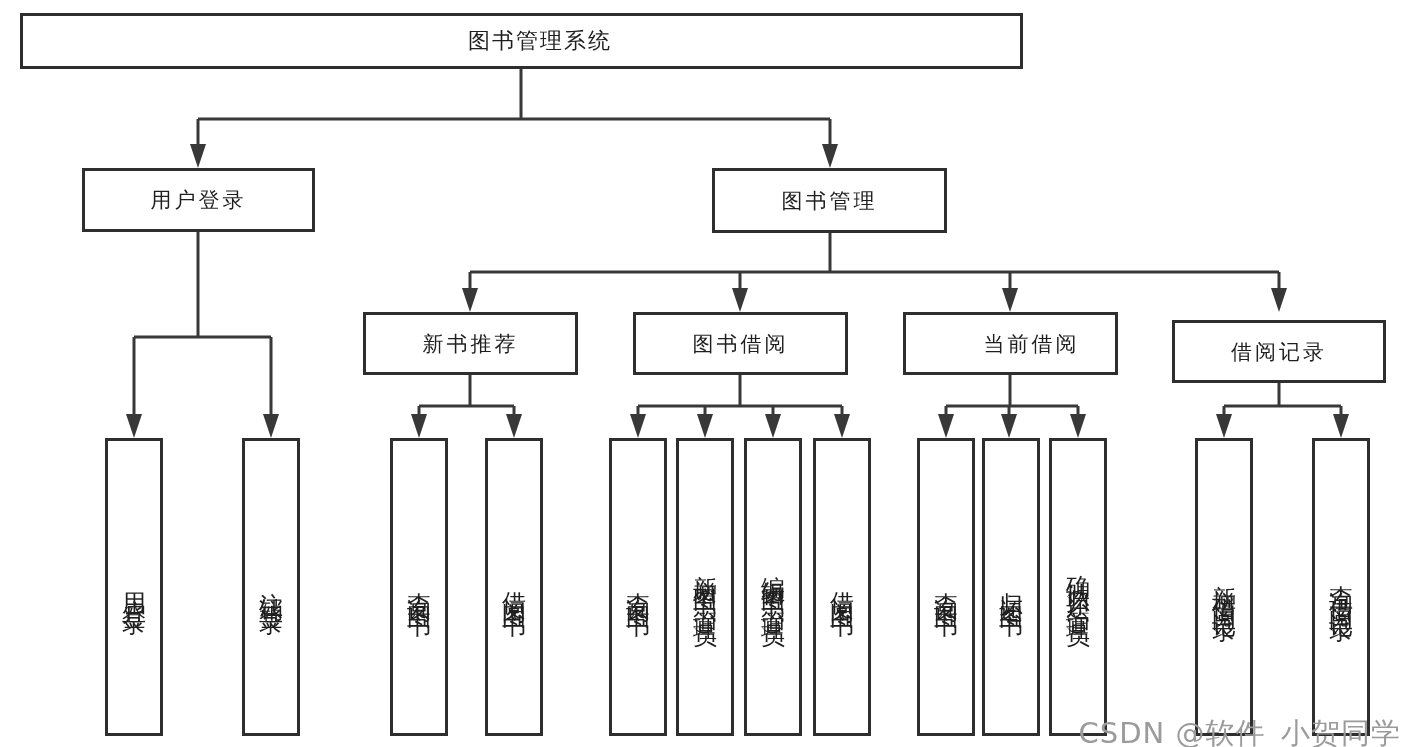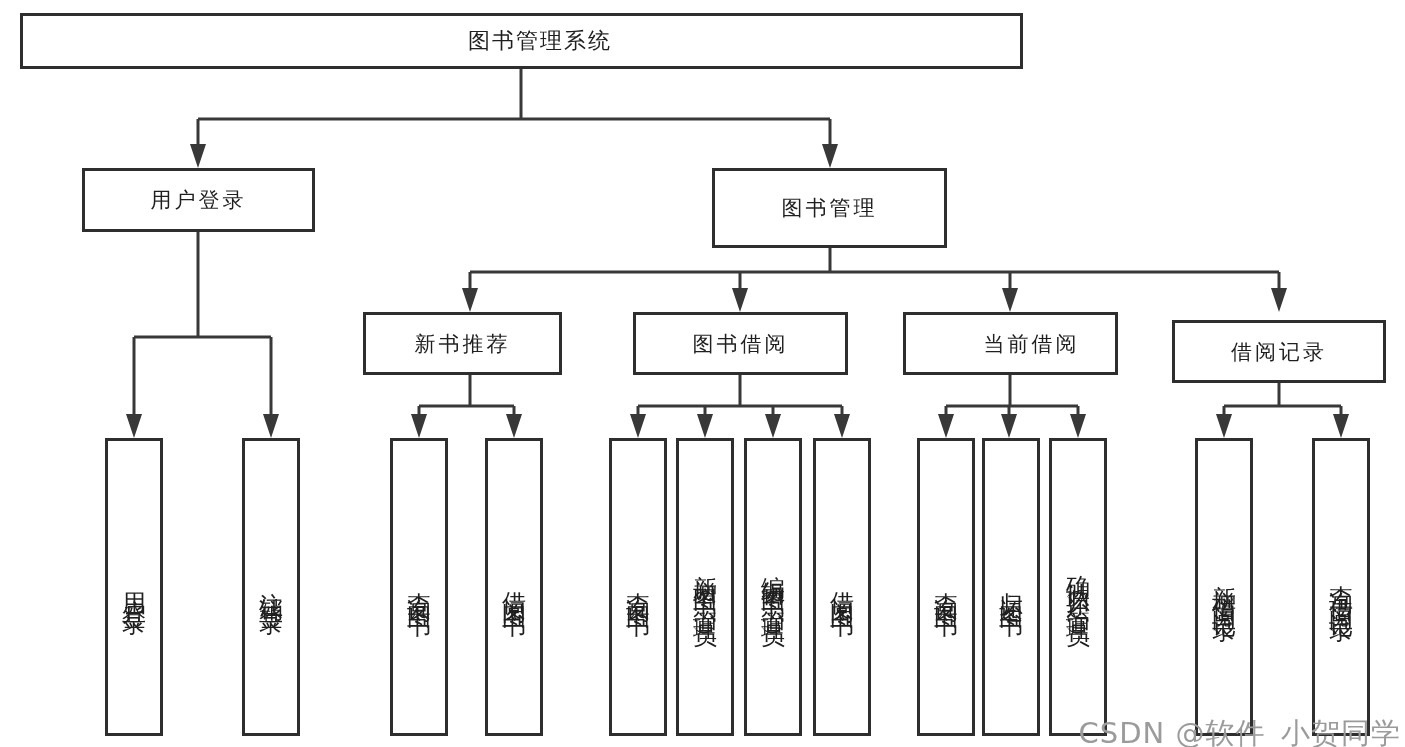--- a/index.html
+++ b/index.html
@@ -114,7 +114,7 @@
   <div class="node h" style="left:82px; top:168px; width:233px; height:64px;">
     <span>用户登录</span>
   </div>
-  <div class="node h" style="left:712px; top:168px; width:235px; height:80px;">
+  <div class="node h" style="left:712px; top:168px; width:235px; height:65px;">
     <span>图书管理</span>
   </div>
 

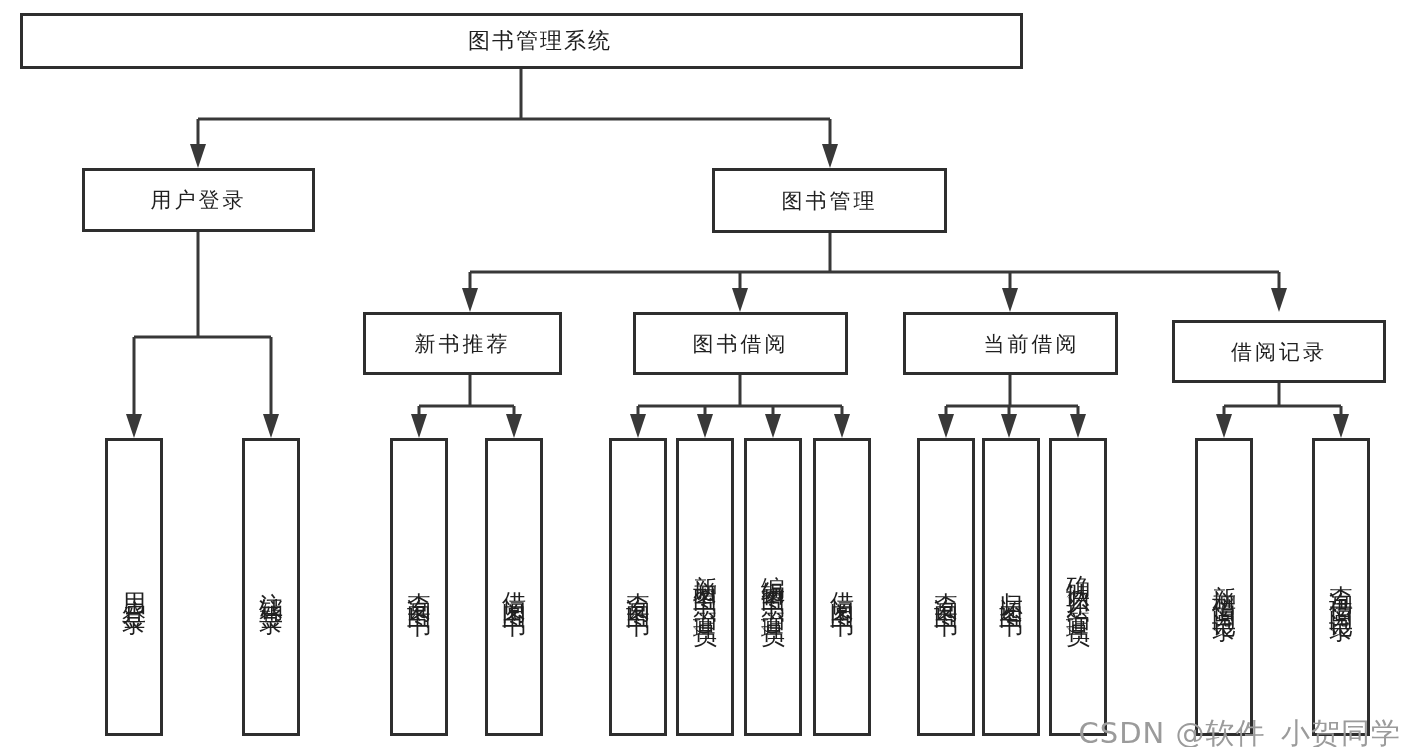--- a/index.html
+++ b/index.html
@@ -118,7 +118,7 @@
     <span>图书管理</span>
   </div>
 
-  <div class="node h" style="left:363px; top:312px; width:199px; height:63px;">
+  <div class="node h" style="left:363px; top:312px; width:215px; height:63px;">
     <span>新书推荐</span>
   </div>
   <div class="node h" style="left:633px; top:312px; width:215px; height:63px;align-items:center;">

